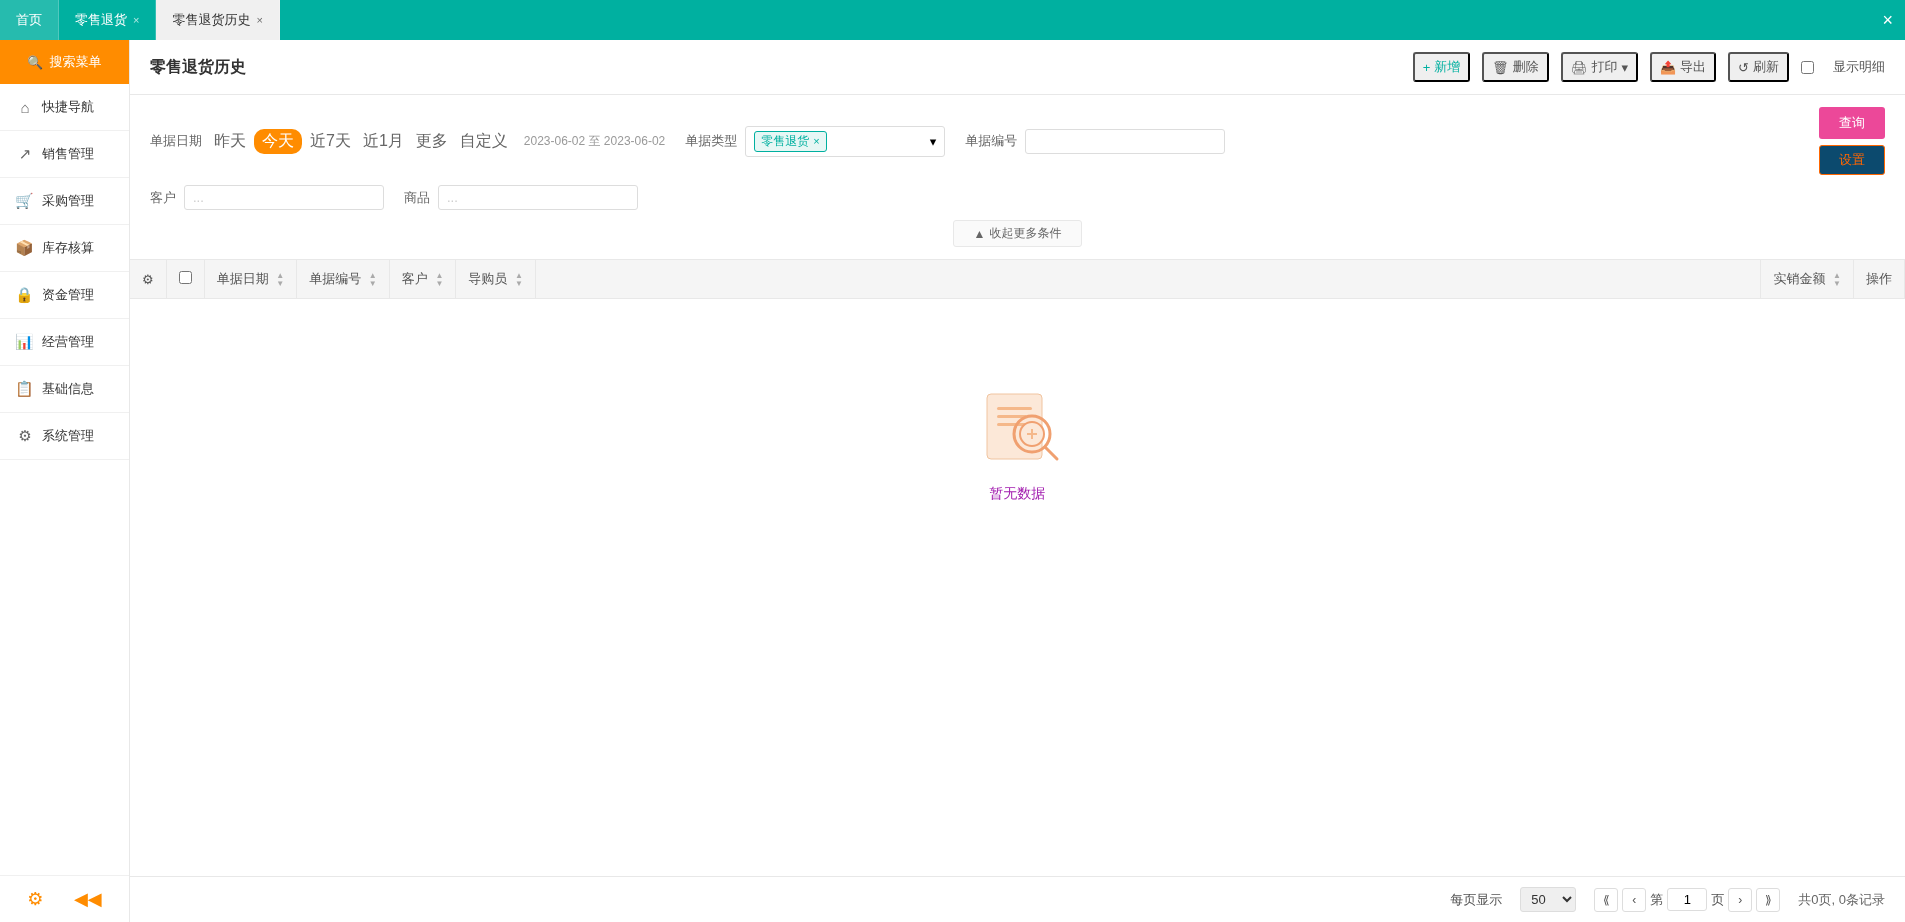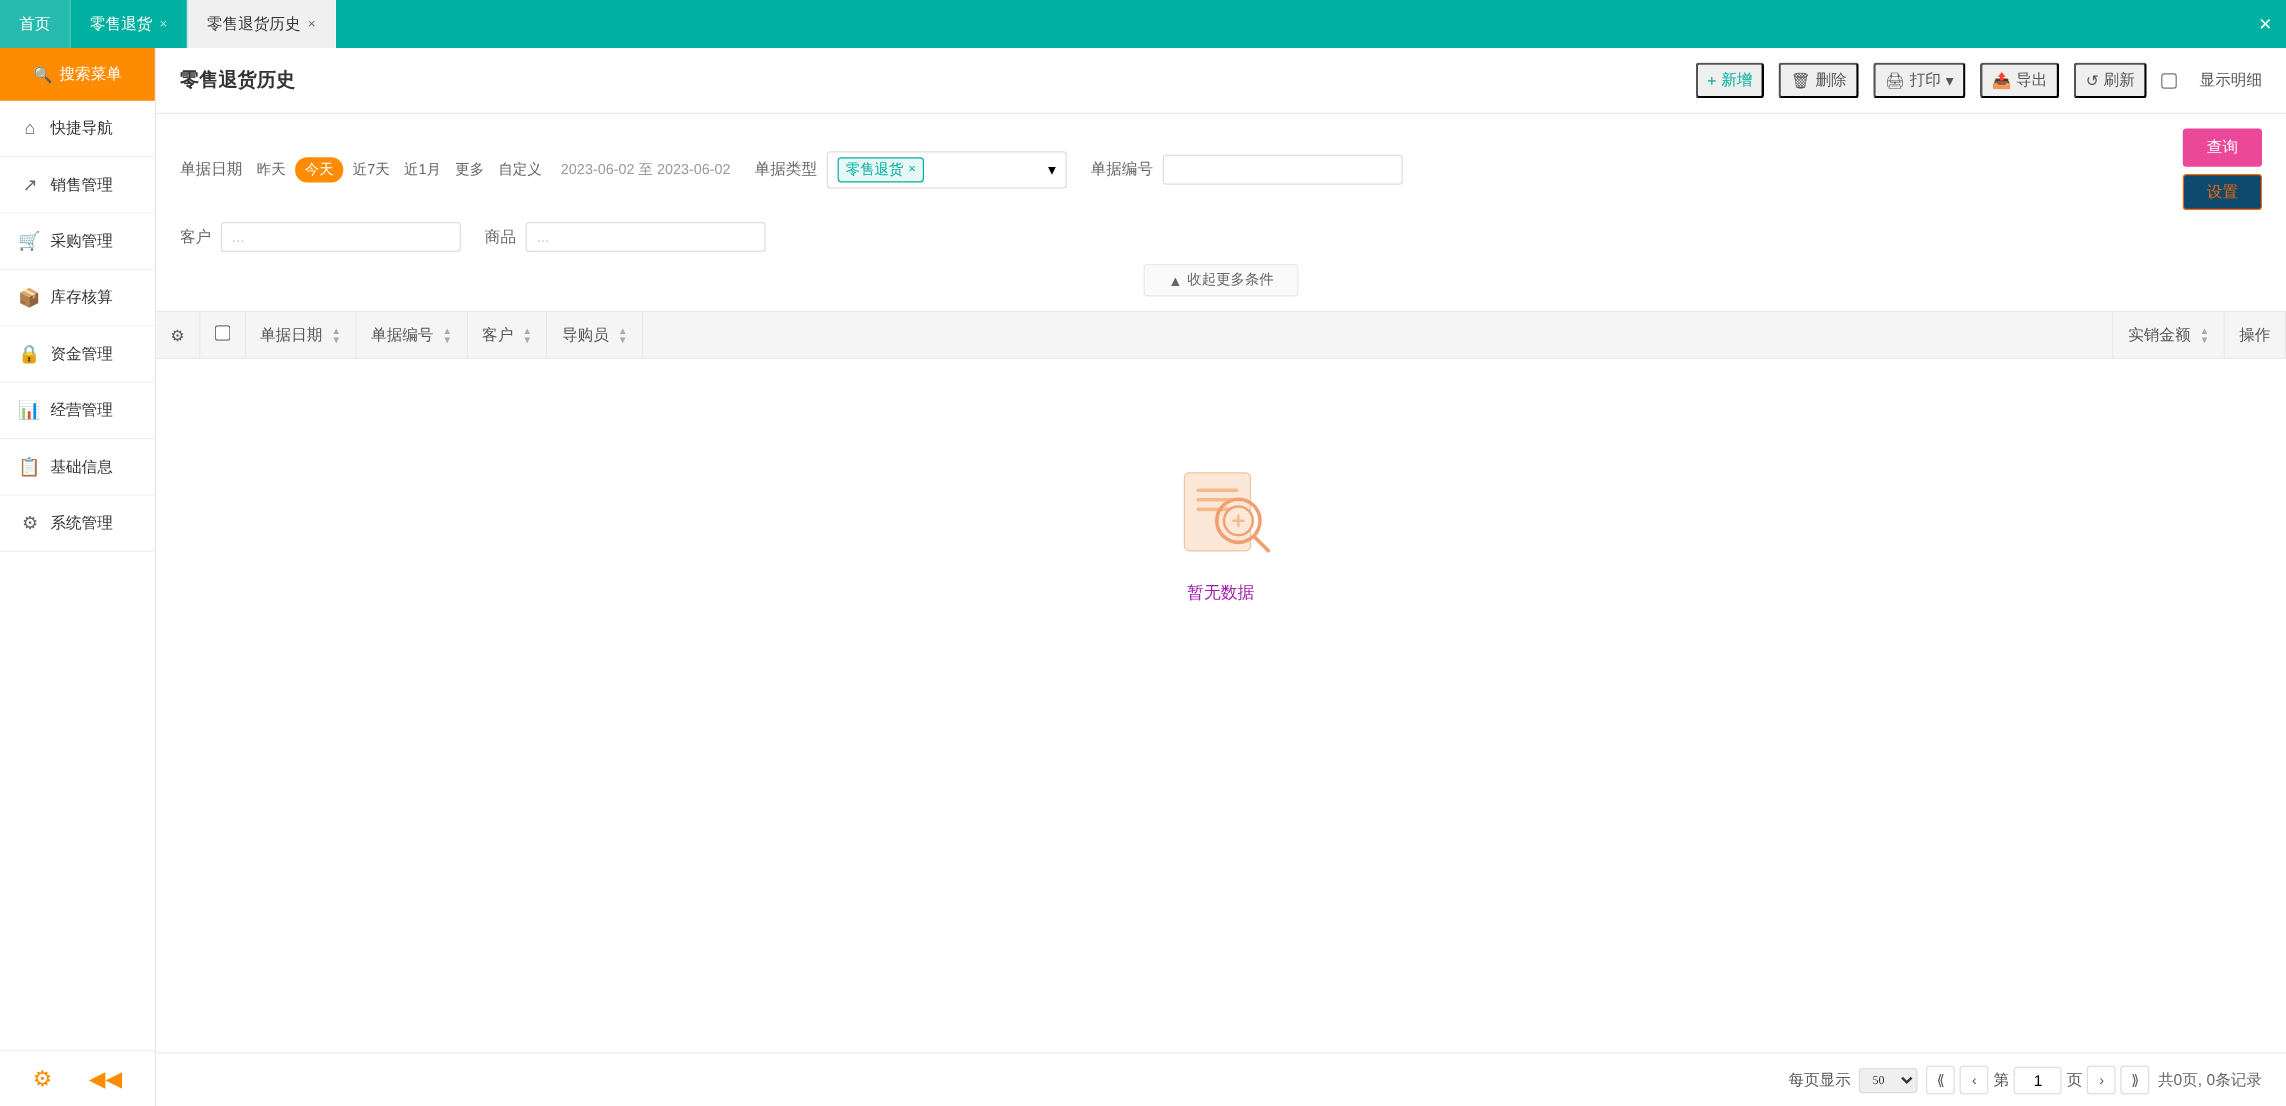--- a/index.html
+++ b/index.html
@@ -186,7 +186,7 @@
       gap: 4px;
     }
     .date-option {
-      font-size: 12px;
+      font-size: 16px;
       color: #666;
       cursor: pointer;
       padding: 2px 4px;

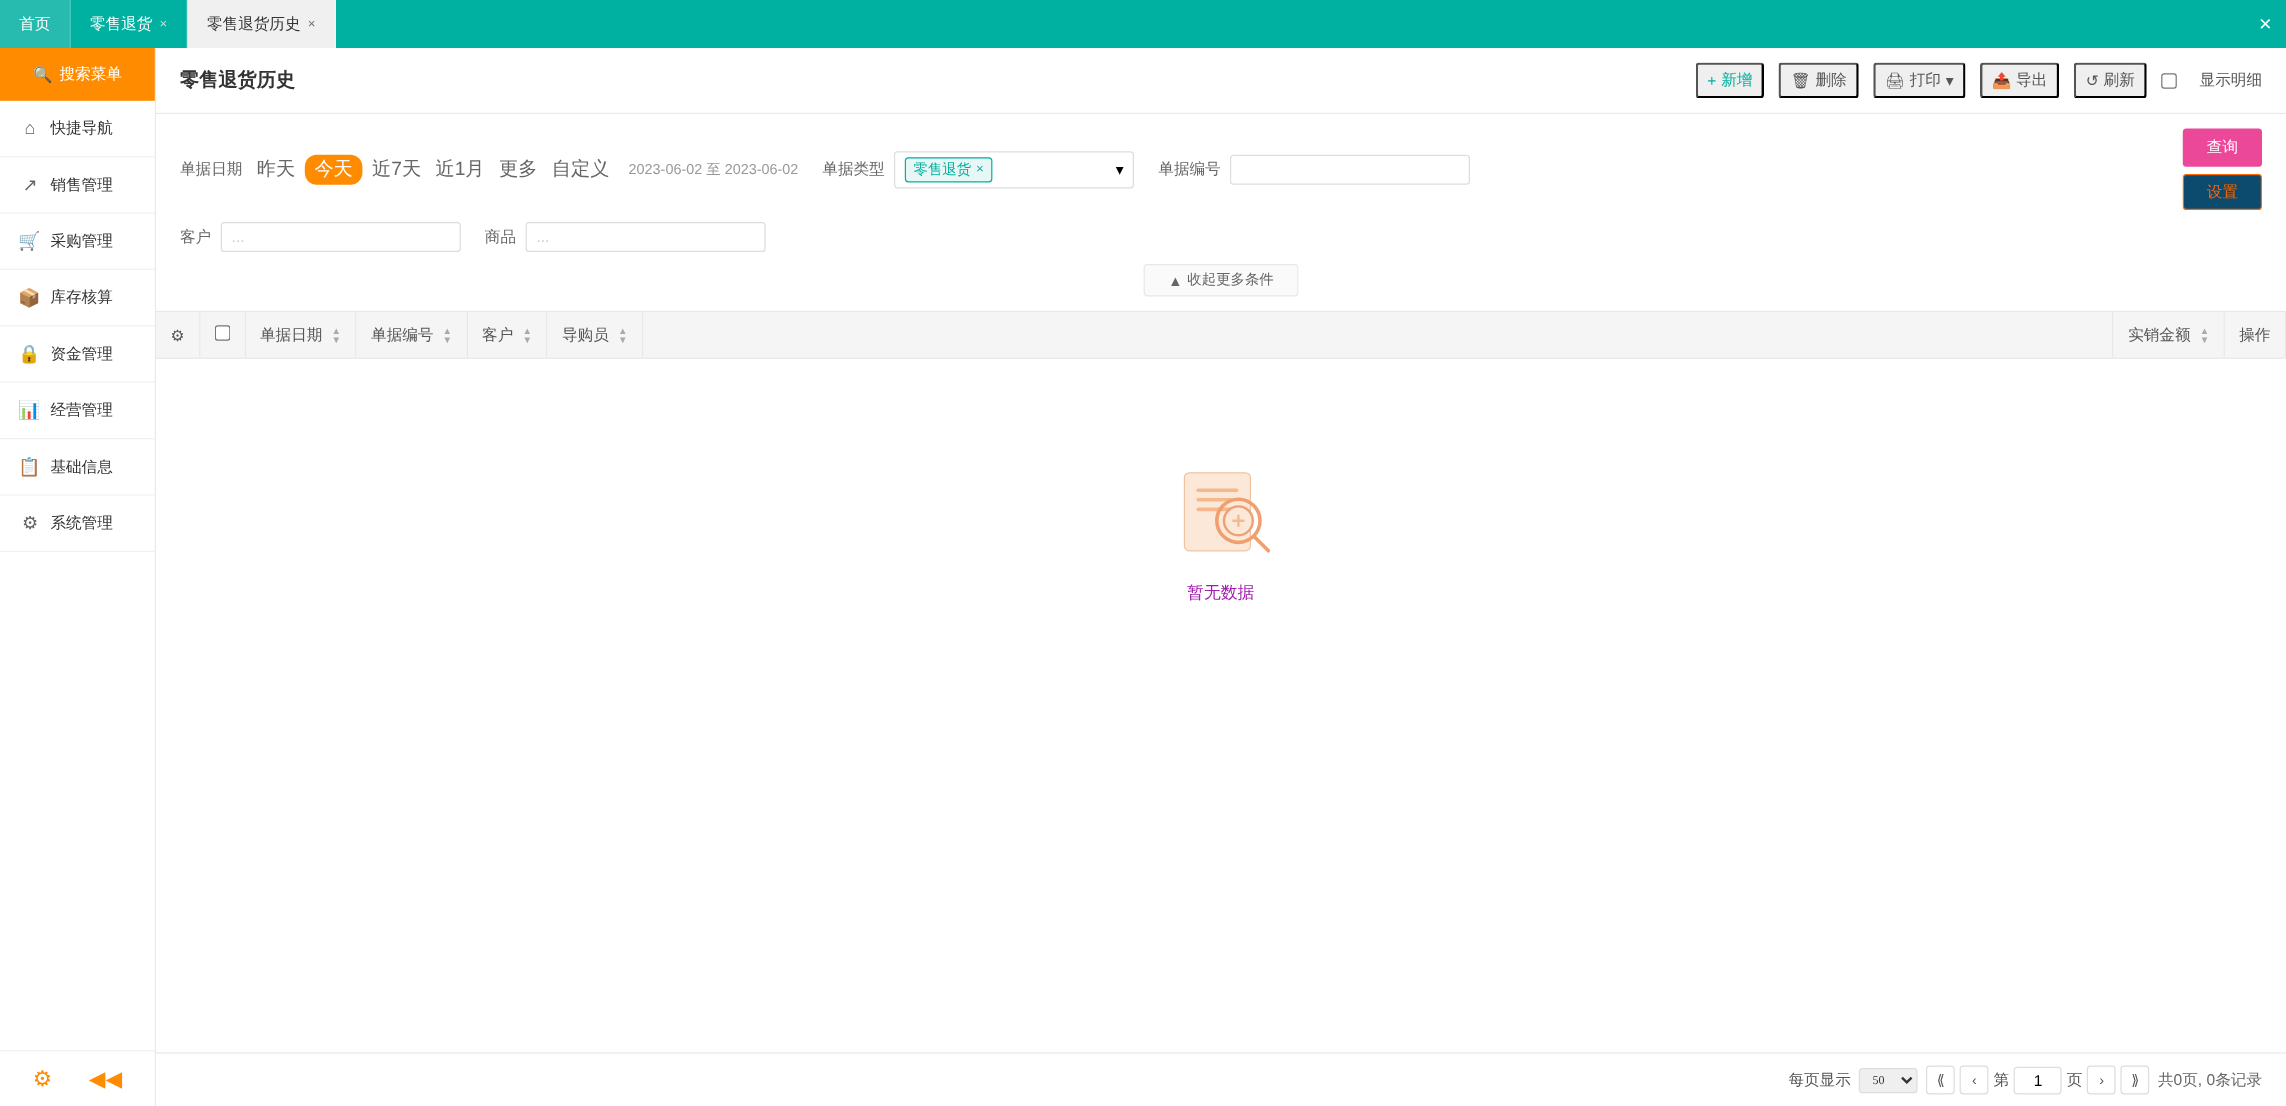--- a/index.html
+++ b/index.html
@@ -358,7 +358,7 @@
       padding: 10px 20px;
       border-top: 1px solid #e8e8e8;
       background: #fff;
-      gap: 7px;
+      gap: 18px;
       flex-shrink: 0;
       font-size: 13px;
       color: #555;

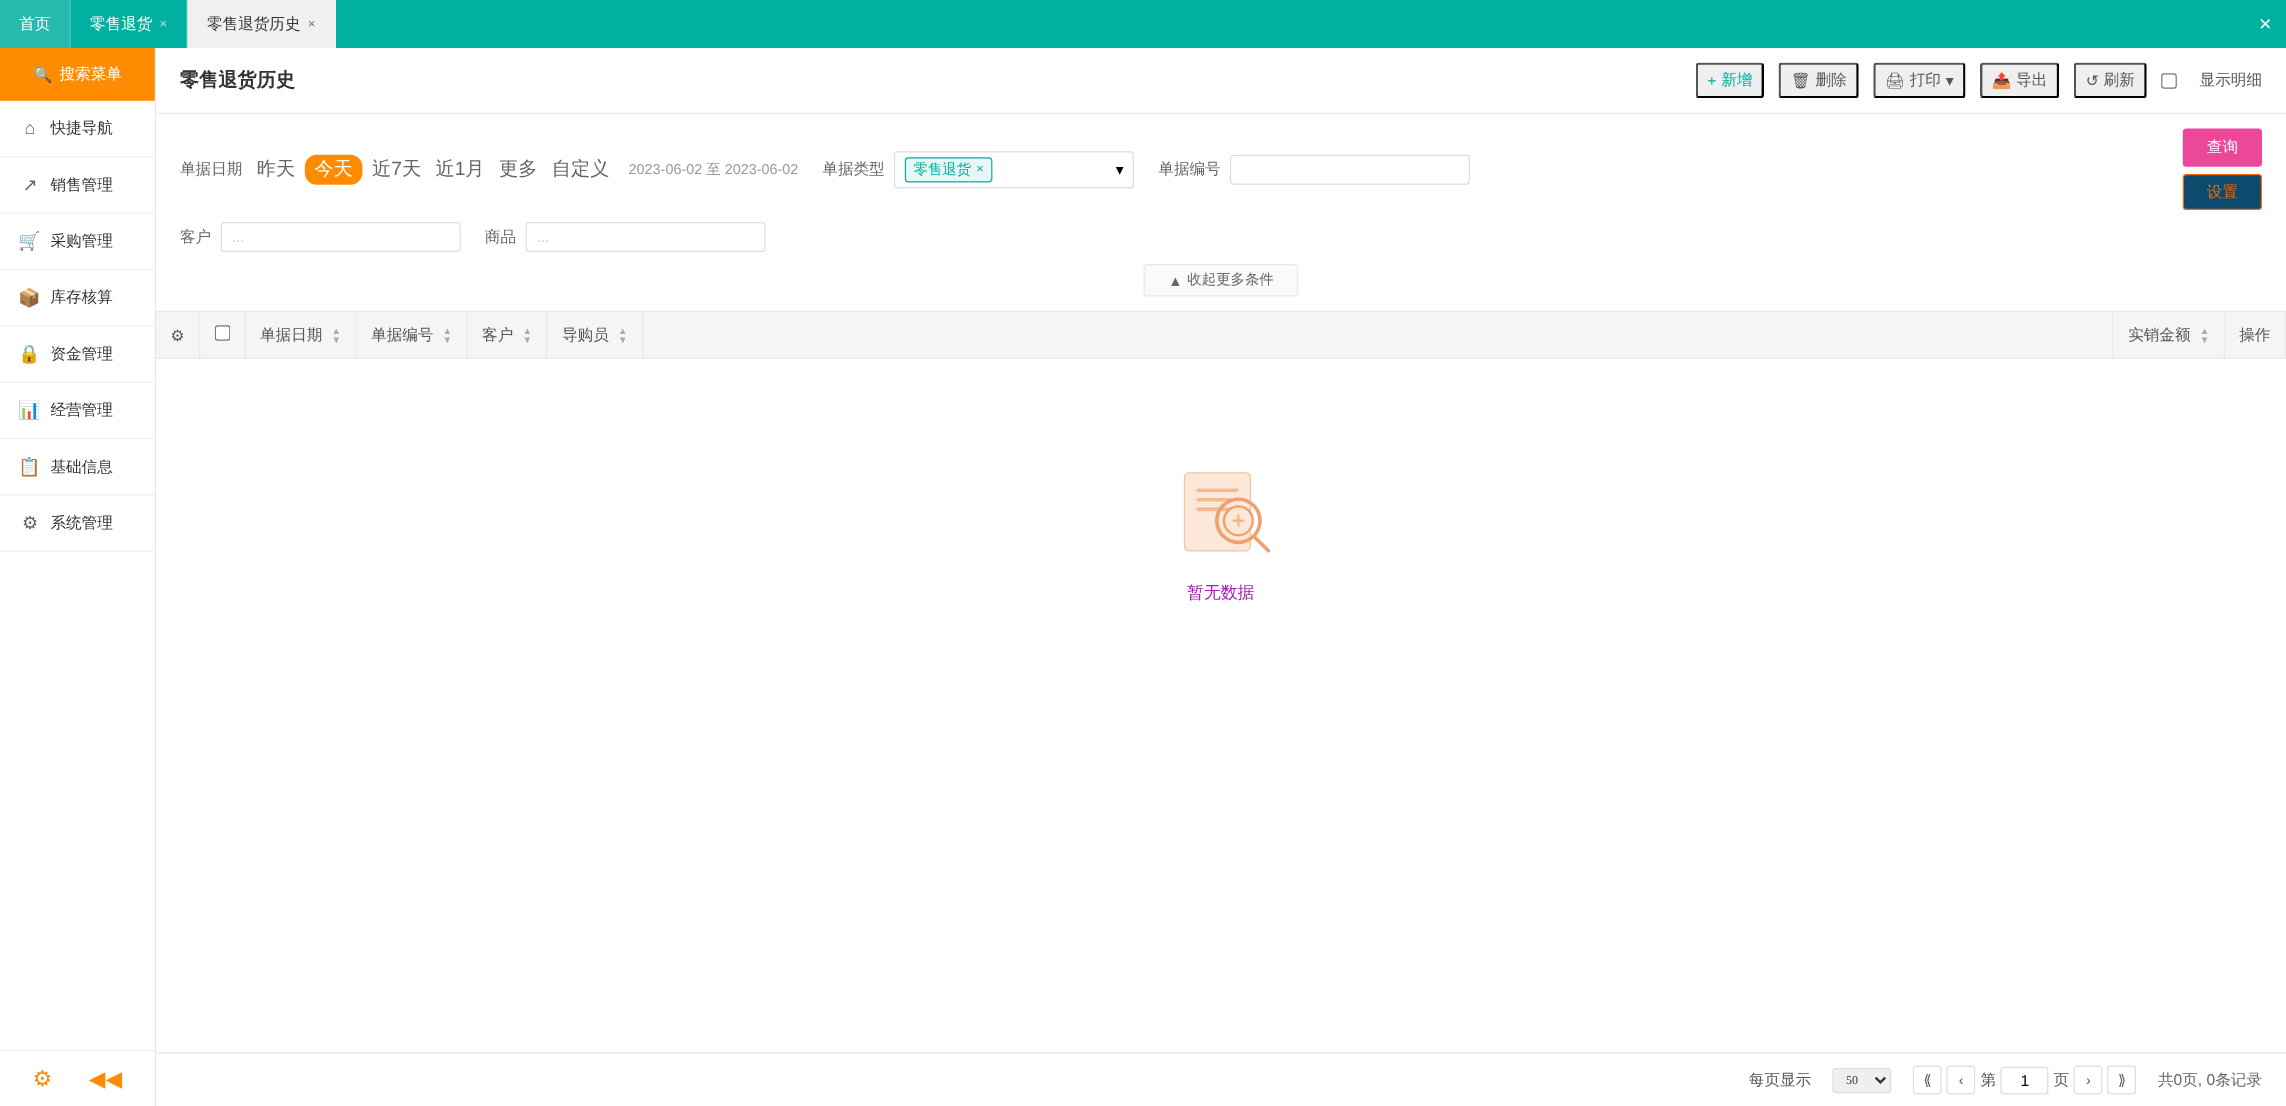--- a/index.html
+++ b/index.html
@@ -367,9 +367,8 @@
       border: 1px solid #ddd;
       border-radius: 3px;
       padding: 3px 6px;
-      font-size: 10px;
+      font-size: 13px;
       color: #333;
-      font-family: Liberation Serif, serif;
     }
     .page-nav {
       display: flex;

